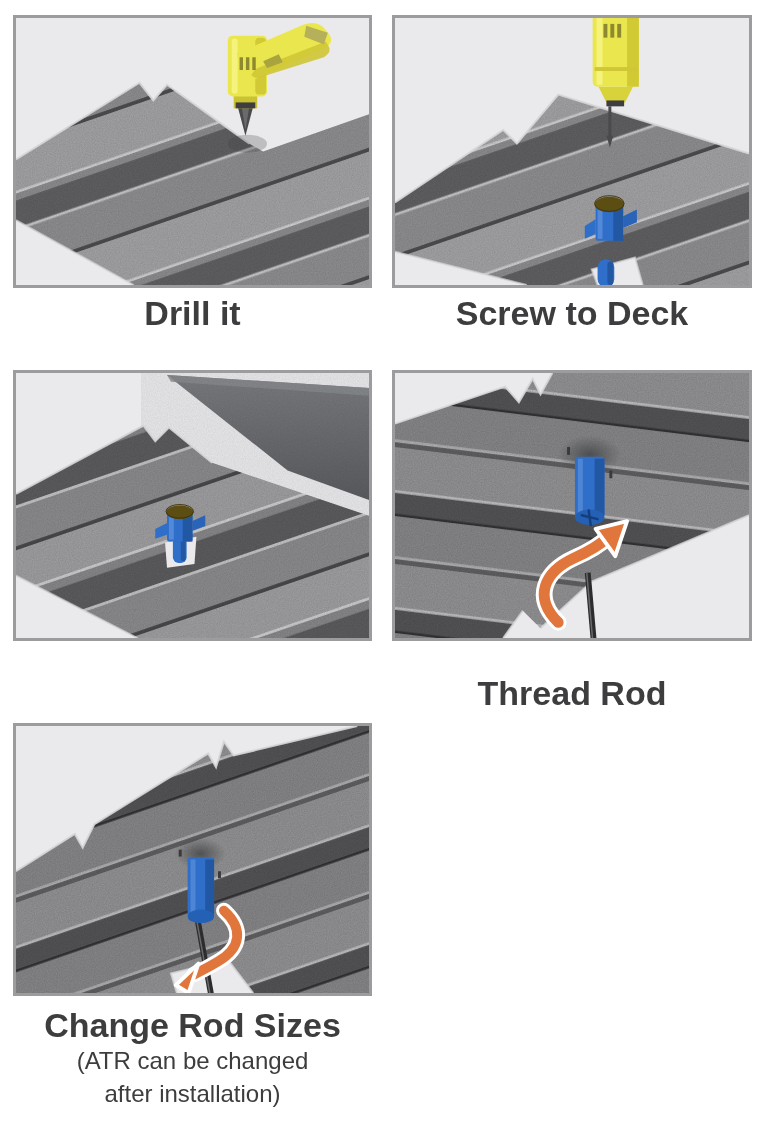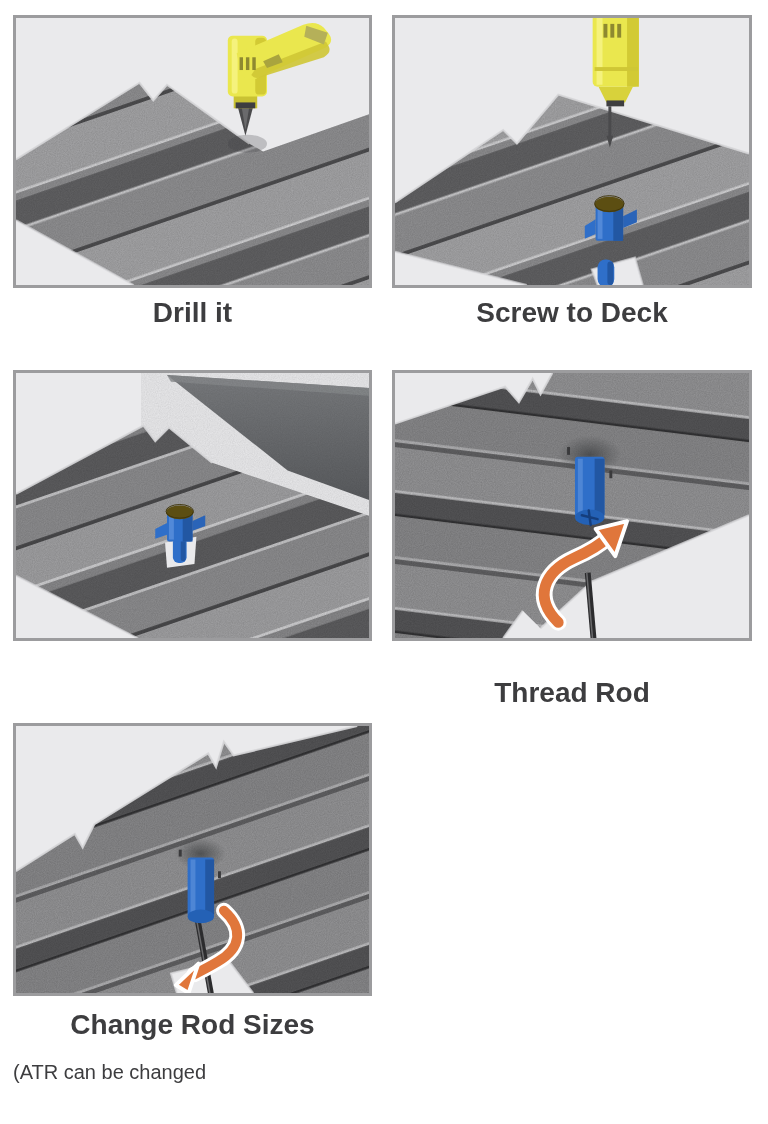--- a/index.html
+++ b/index.html
@@ -12,7 +12,7 @@
   .p3{left:13px;top:370px;width:359px;height:271px;}
   .p4{left:392px;top:370px;width:360px;height:271px;}
   .p5{left:13px;top:723px;width:359px;height:273px;}
-  .cap{position:absolute;text-align:center;color:#3d3d3f;font-weight:bold;font-size:28px;line-height:32px;}
+  .cap{position:absolute;text-align:center;color:#3d3d3f;font-weight:bold;font-size:34px;line-height:32px;}
   .c1{left:13px;top:297px;width:359px;}
   .c2{left:392px;top:297px;width:360px;}
   .c3{left:13px;top:653px;width:359px;}

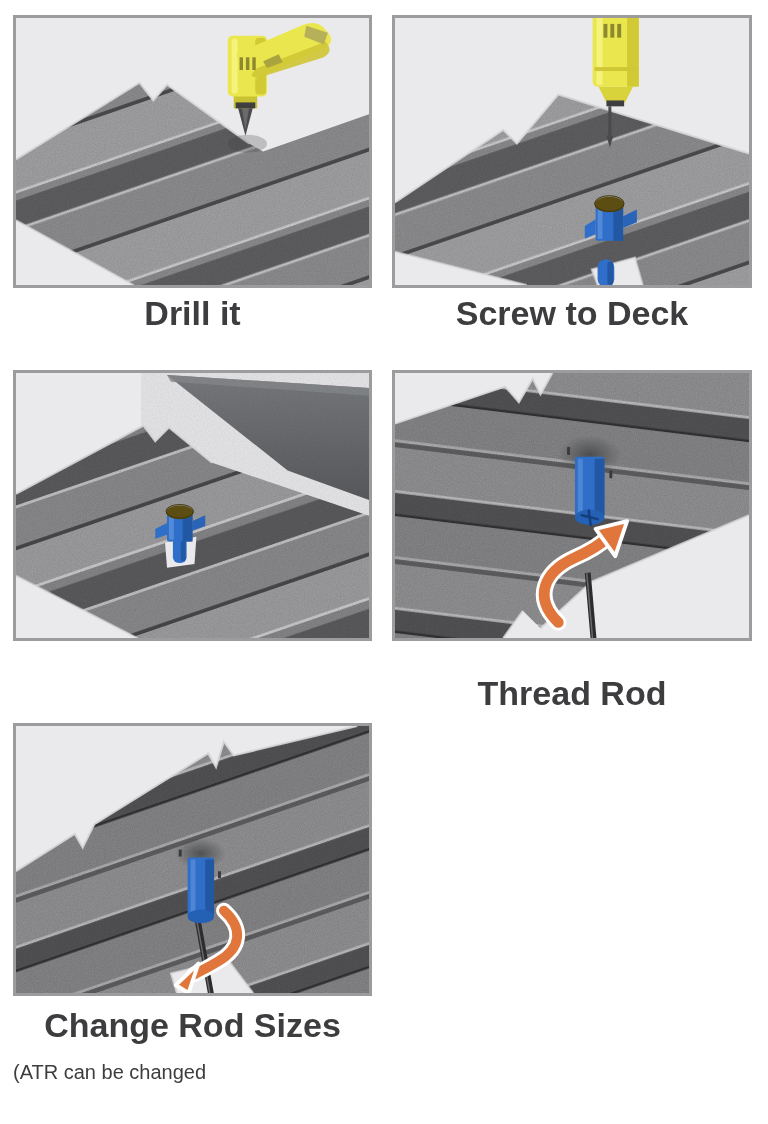--- a/index.html
+++ b/index.html
@@ -18,7 +18,7 @@
   .c3{left:13px;top:653px;width:359px;}
   .c4{left:392px;top:653px;width:360px;margin-top:24px;}
   .c5{left:13px;top:1009px;width:359px;}
-  .sub{position:absolute;color:#3d3d3f;font-weight:normal;font-size:20px;line-height:33px;margin-top:12px;}
+  .sub{position:absolute;text-align:center;color:#3d3d3f;font-weight:normal;font-size:24px;line-height:33px;}
   .s5{left:13px;top:1044px;width:359px;}
 </style>
 </head>

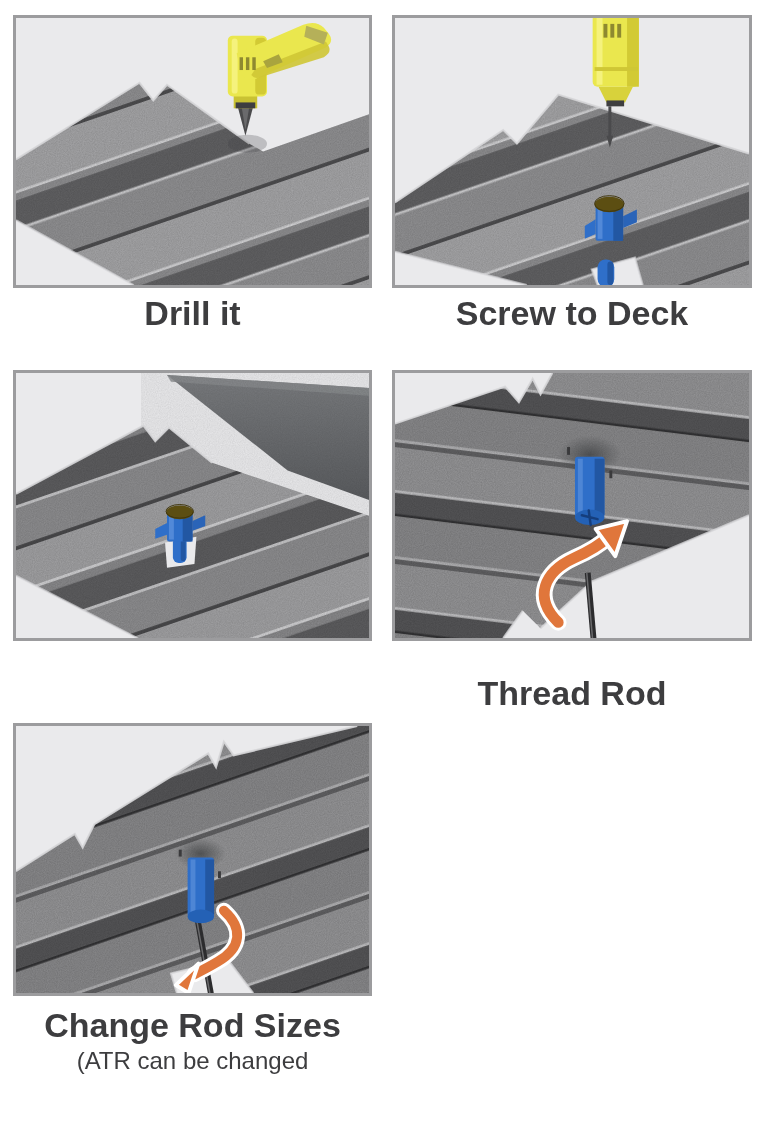--- a/index.html
+++ b/index.html
@@ -302,6 +302,7 @@
   <div class="cap c5">Change Rod Sizes</div>
   <div class="sub s5">
     <div>(ATR can be changed</div>
+    <div>after installation)</div>
   </div>
 
 </div>

